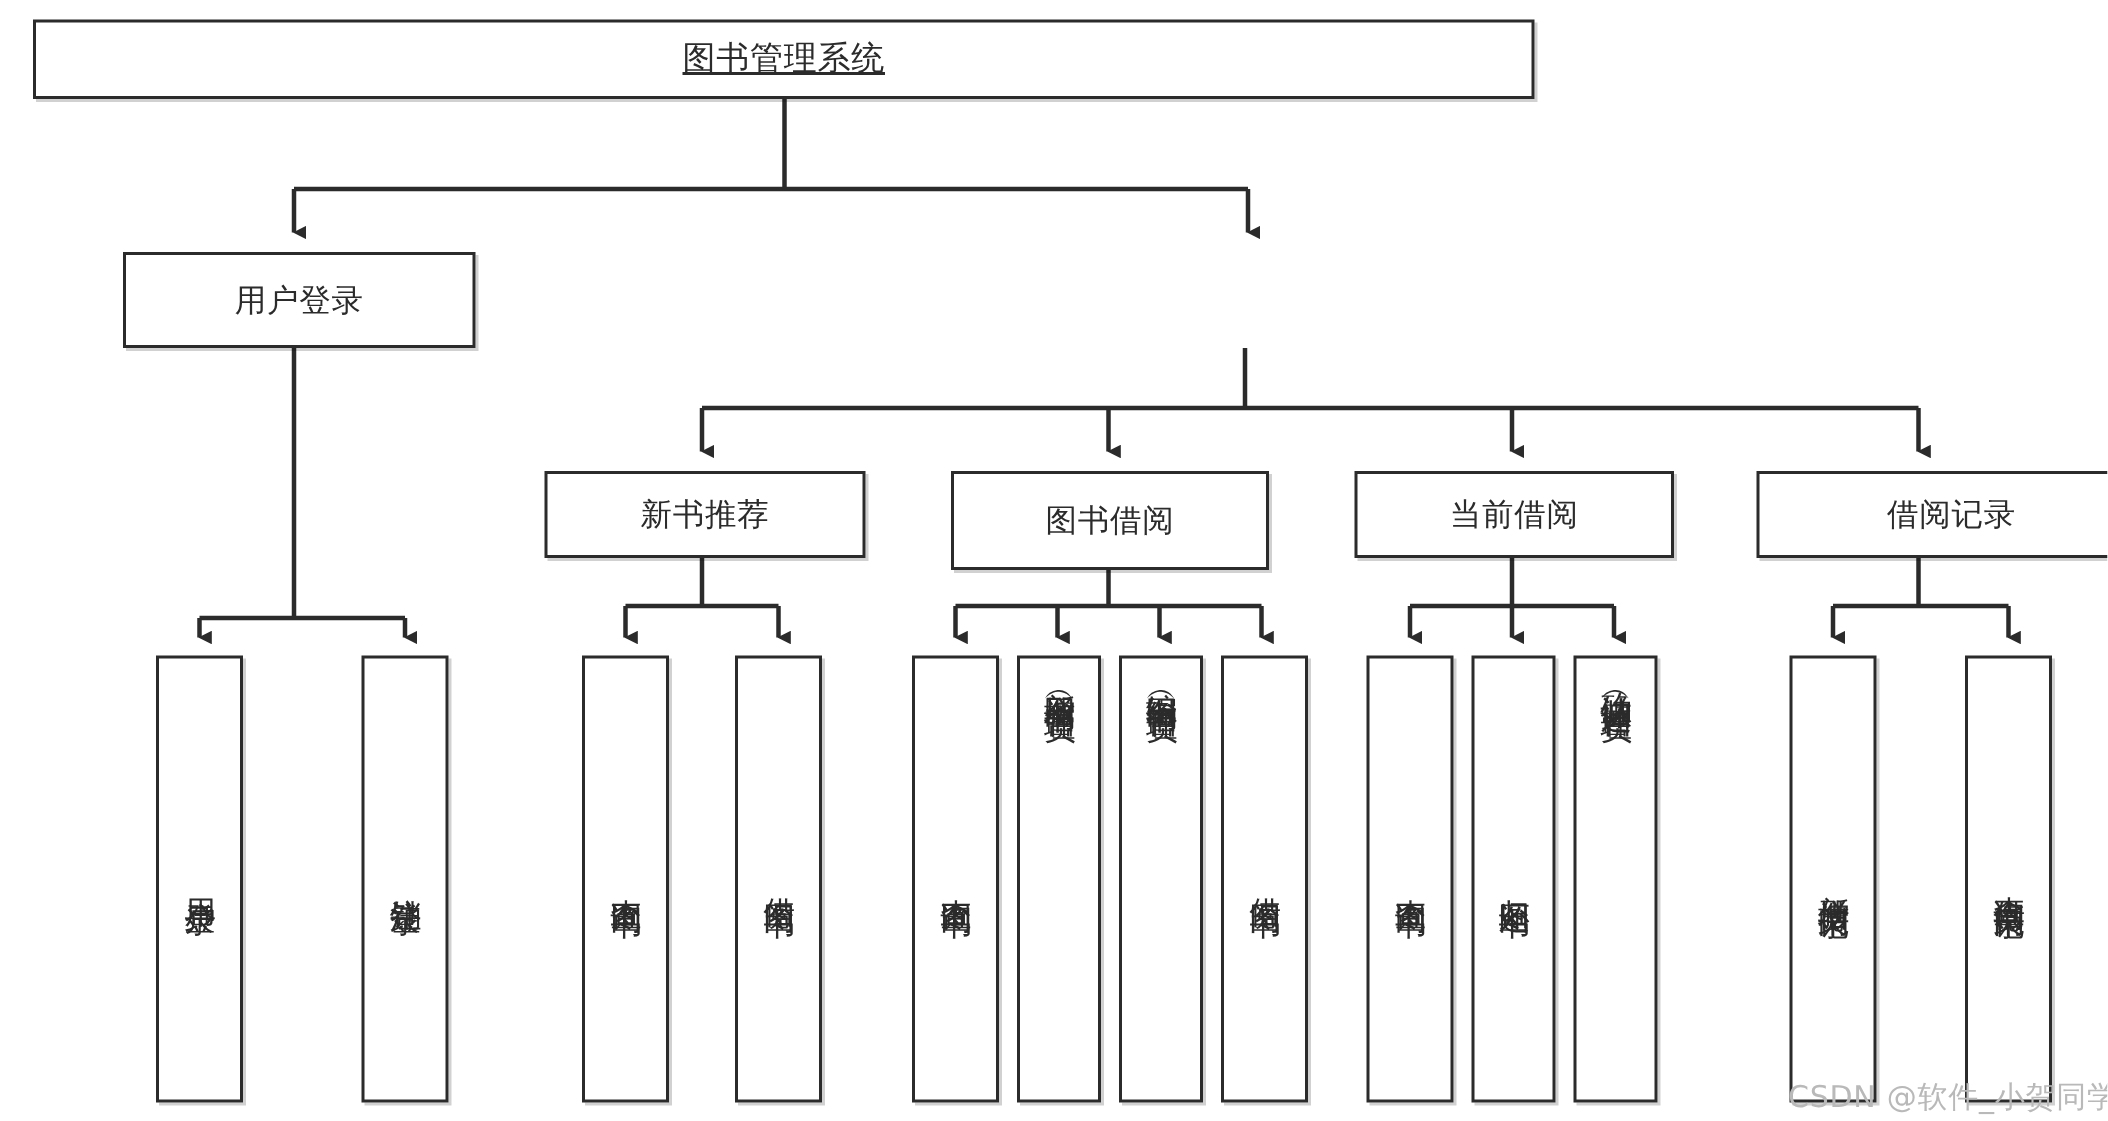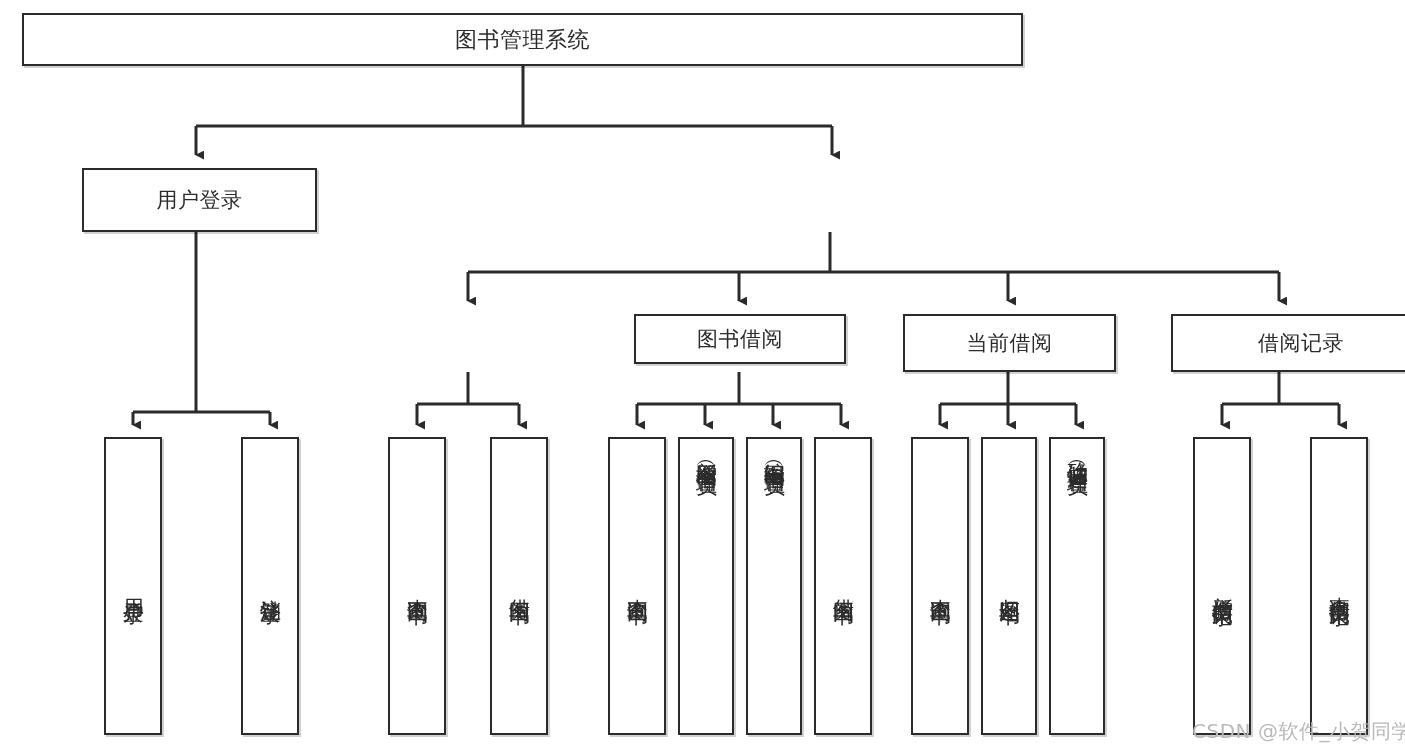--- a/index.html
+++ b/index.html
@@ -50,6 +50,7 @@
   }
   .node.root .node-label {
     font-size: 22px;
+    text-decoration: underline;
   }
   
   .node.vert {

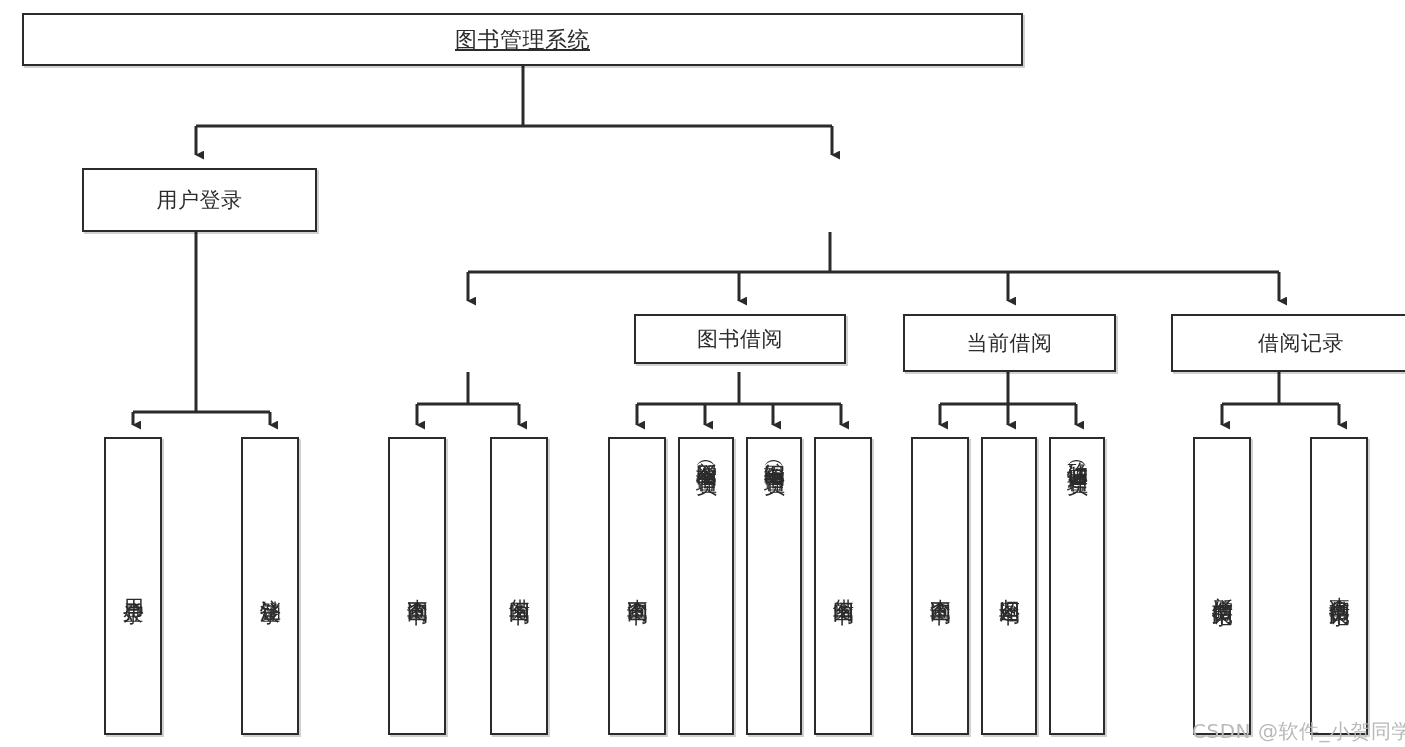--- a/index.html
+++ b/index.html
@@ -144,6 +144,9 @@
   </div>
 
 
+  <div class="node horiz" style="left:363px; top:314px; width:214px; height:58px;">
+    <span class="node-label">新书推荐</span>
+  </div>
 
   <div class="node horiz" style="left:634px; top:314px; width:212px; height:50px;">
     <span class="node-label">图书借阅</span>

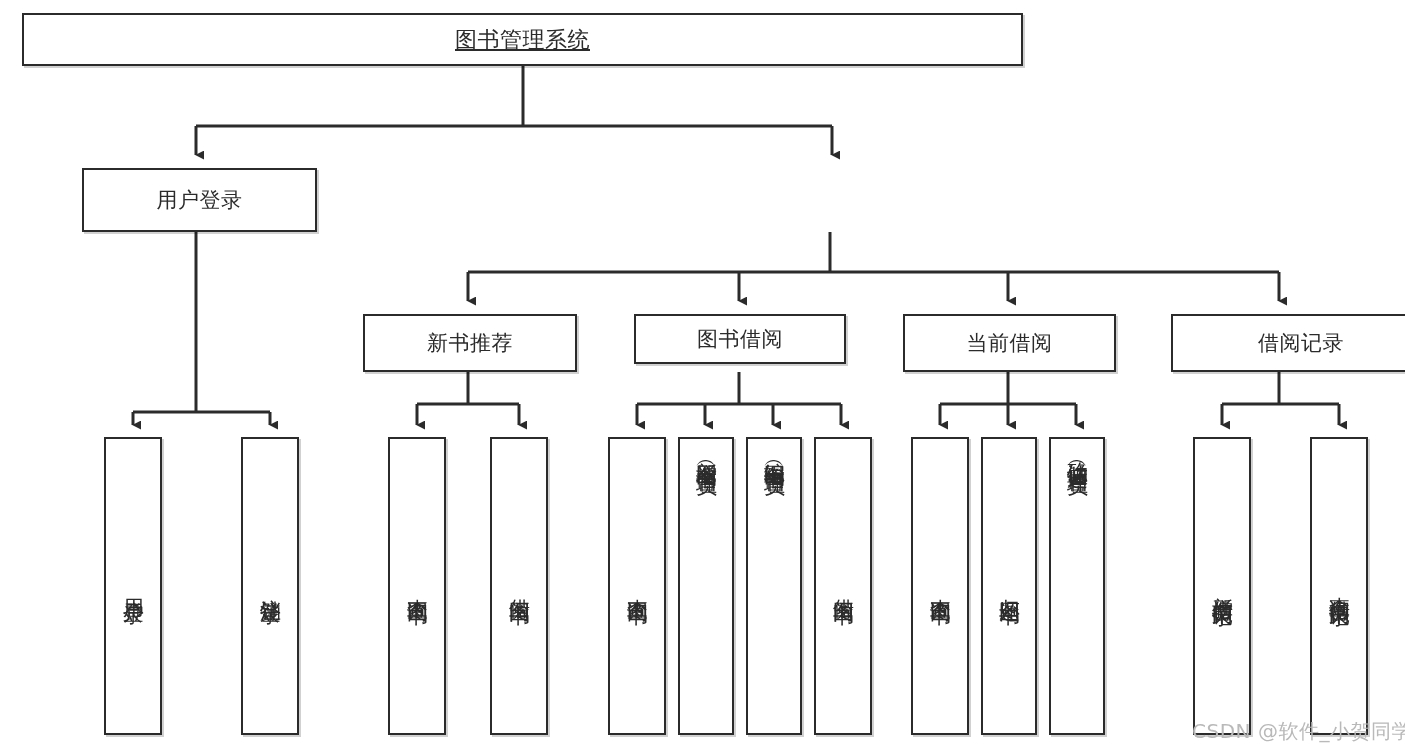--- a/index.html
+++ b/index.html
@@ -148,7 +148,7 @@
     <span class="node-label">新书推荐</span>
   </div>
 
-  <div class="node horiz" style="left:634px; top:314px; width:212px; height:50px;">
+  <div class="node horiz" style="left:634px; top:314px; width:212px; height:66px;">
     <span class="node-label">图书借阅</span>
   </div>
 

